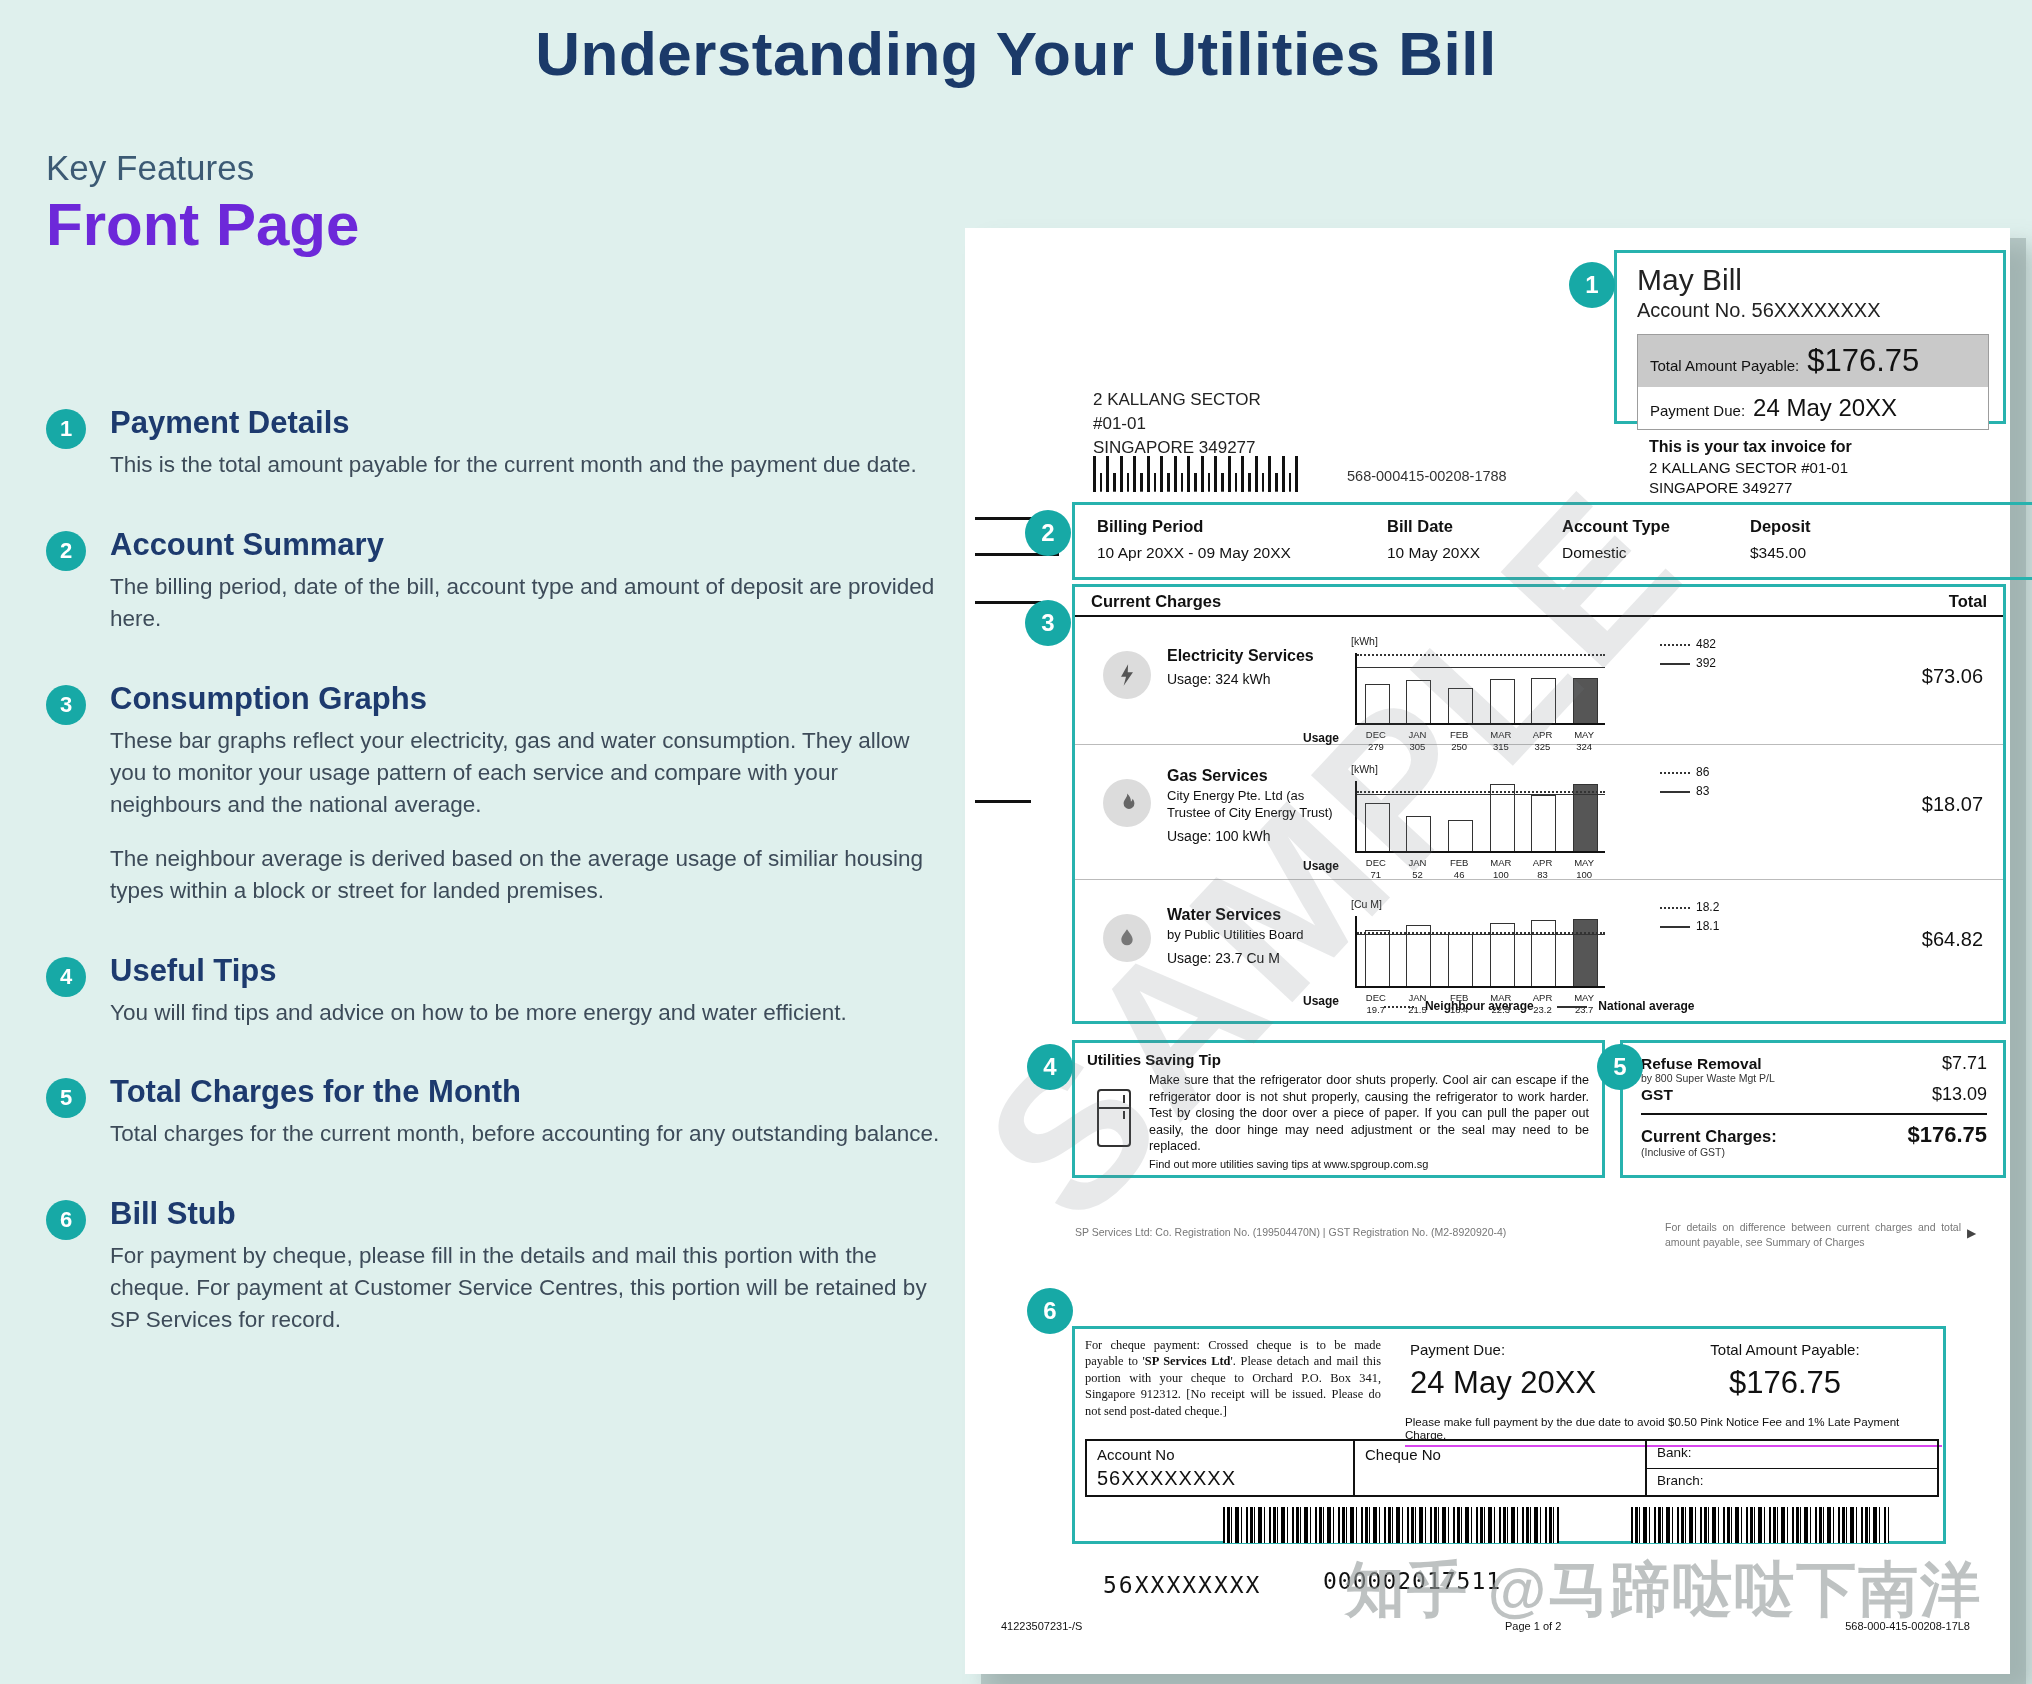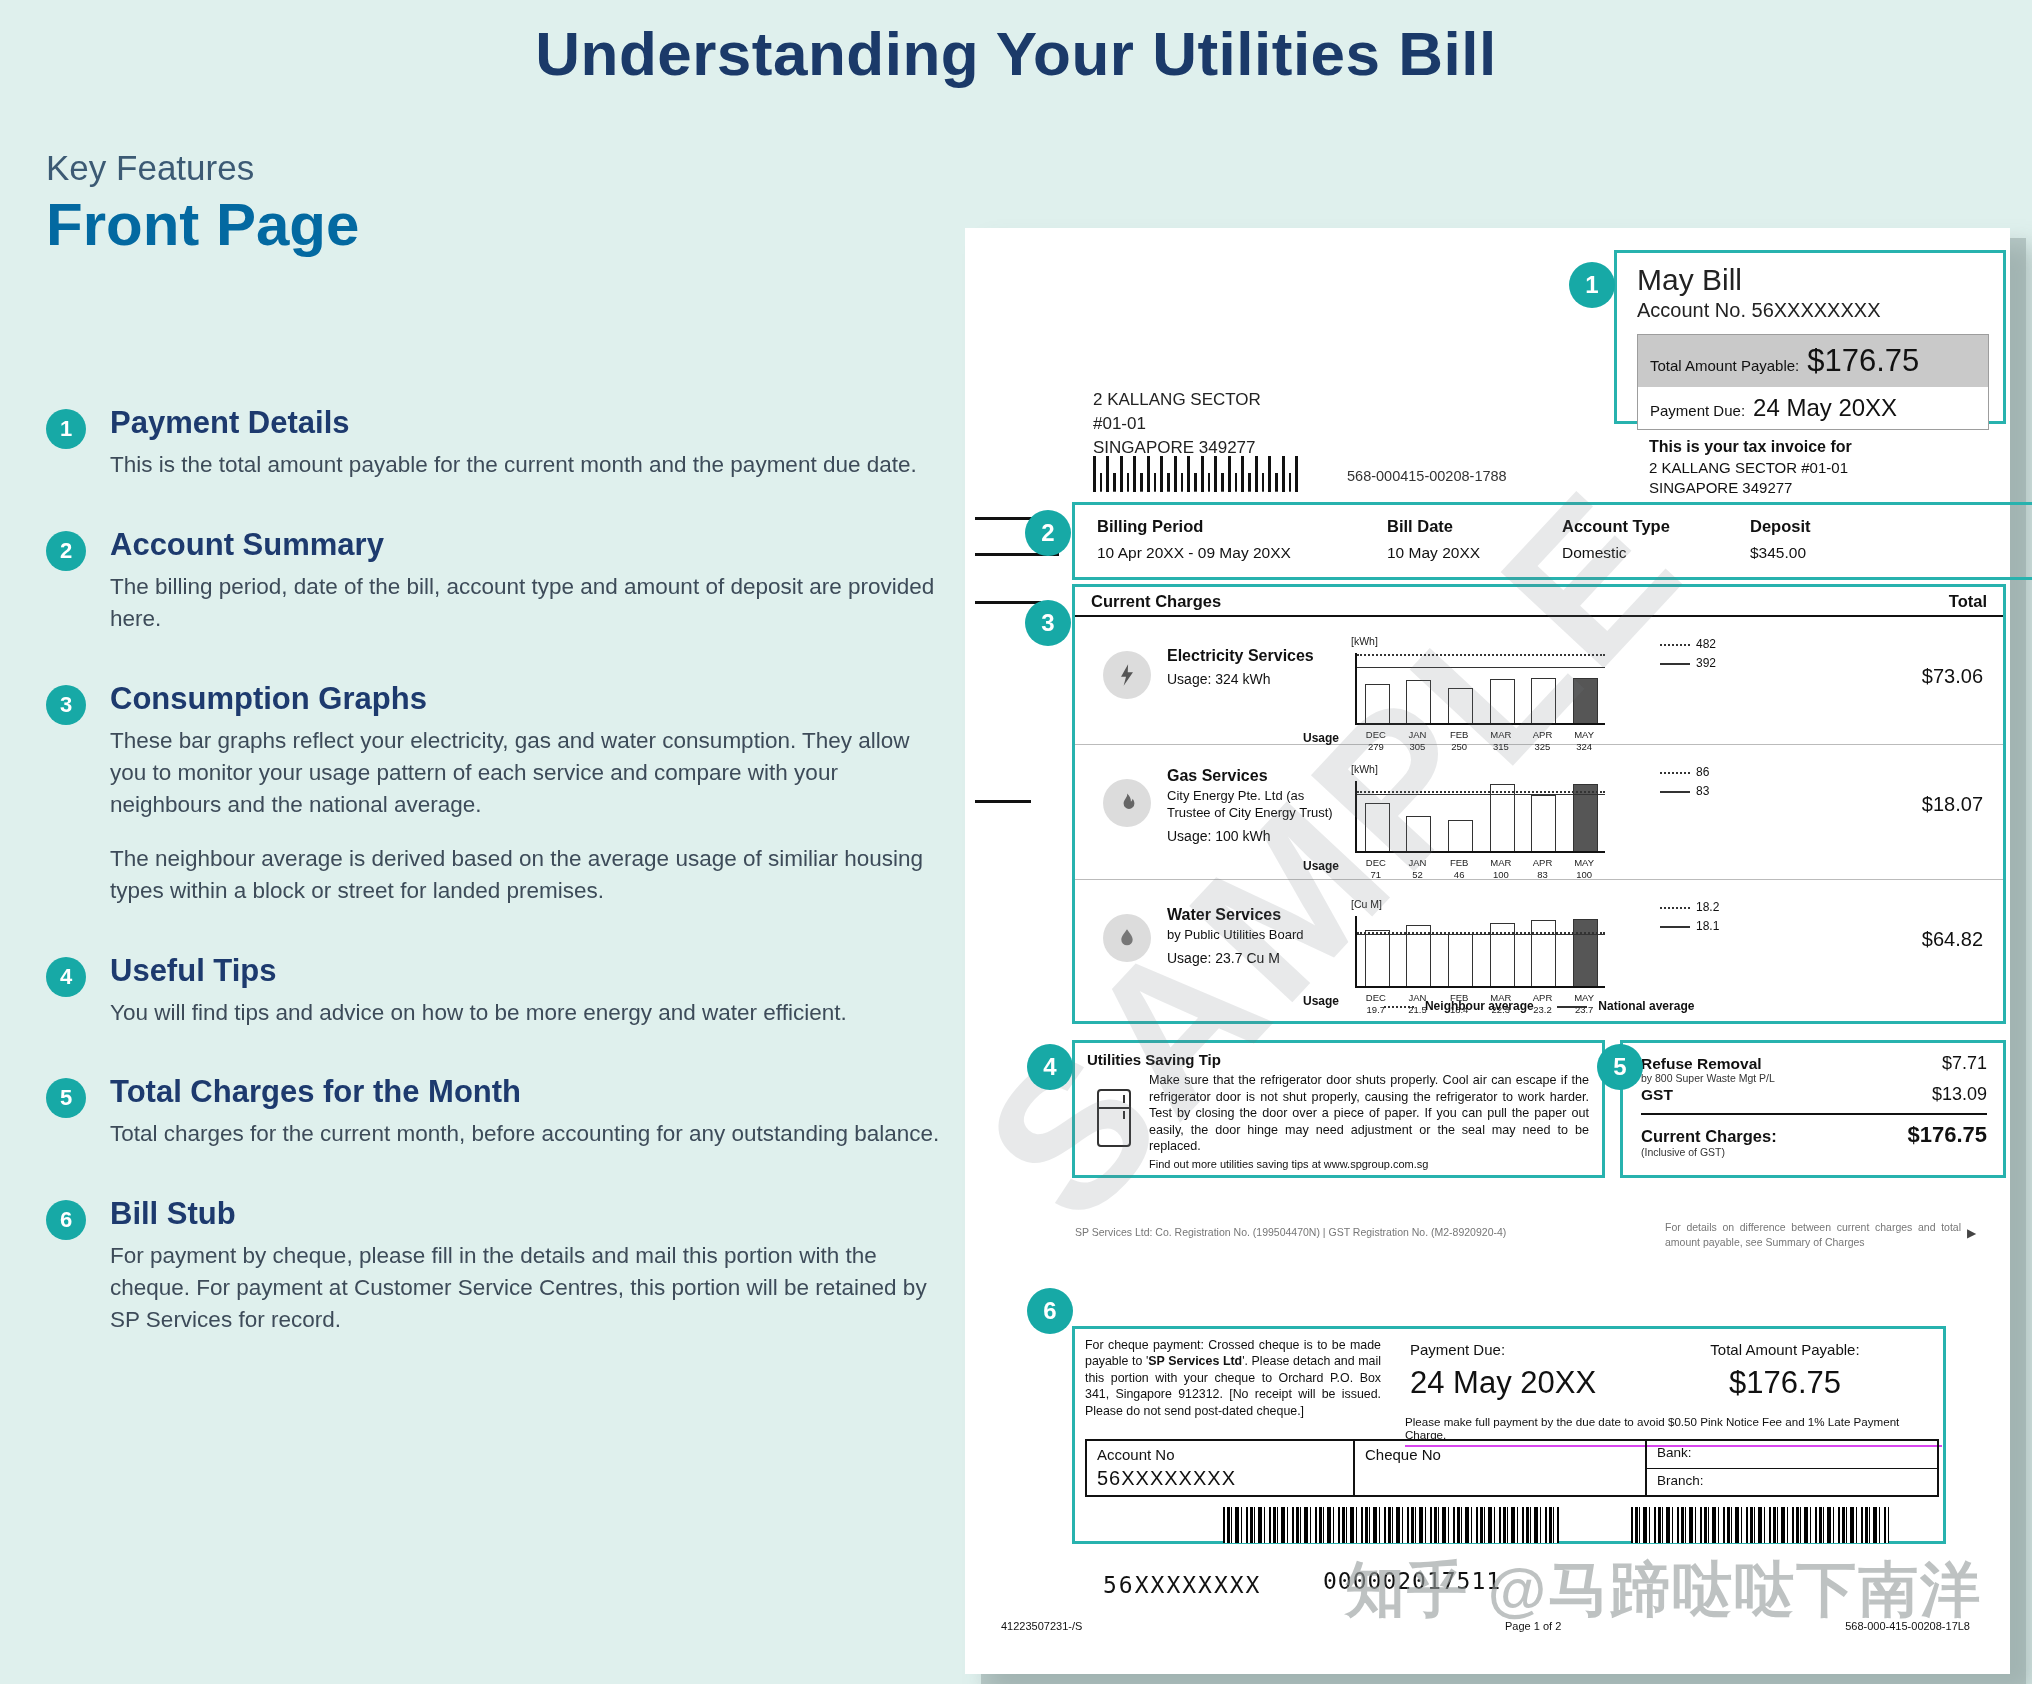--- a/index.html
+++ b/index.html
@@ -11,7 +11,7 @@
     font-size:62px; font-weight:bold; color:#1b3a69; letter-spacing:0.5px; }
   .features-col { position:absolute; left:46px; top:148px; width:900px; }
   .kicker { font-size:35px; color:#3c5a74; }
-  .front-page { font-size:60px; font-weight:bold; color:#0369a1; margin-top:2px; margin-bottom:146px; }
+  .front-page { font-size:60px; font-weight:bold; color:#6d28d9; margin-top:2px; margin-bottom:146px; }
   .feat { position:relative; padding-left:64px; margin-bottom:46px; }
   .feat-circle { position:absolute; left:0; top:4px; width:40px; height:40px; border-radius:50%;
     background:#17a9a6; color:#fff; font-size:22px; font-weight:bold;

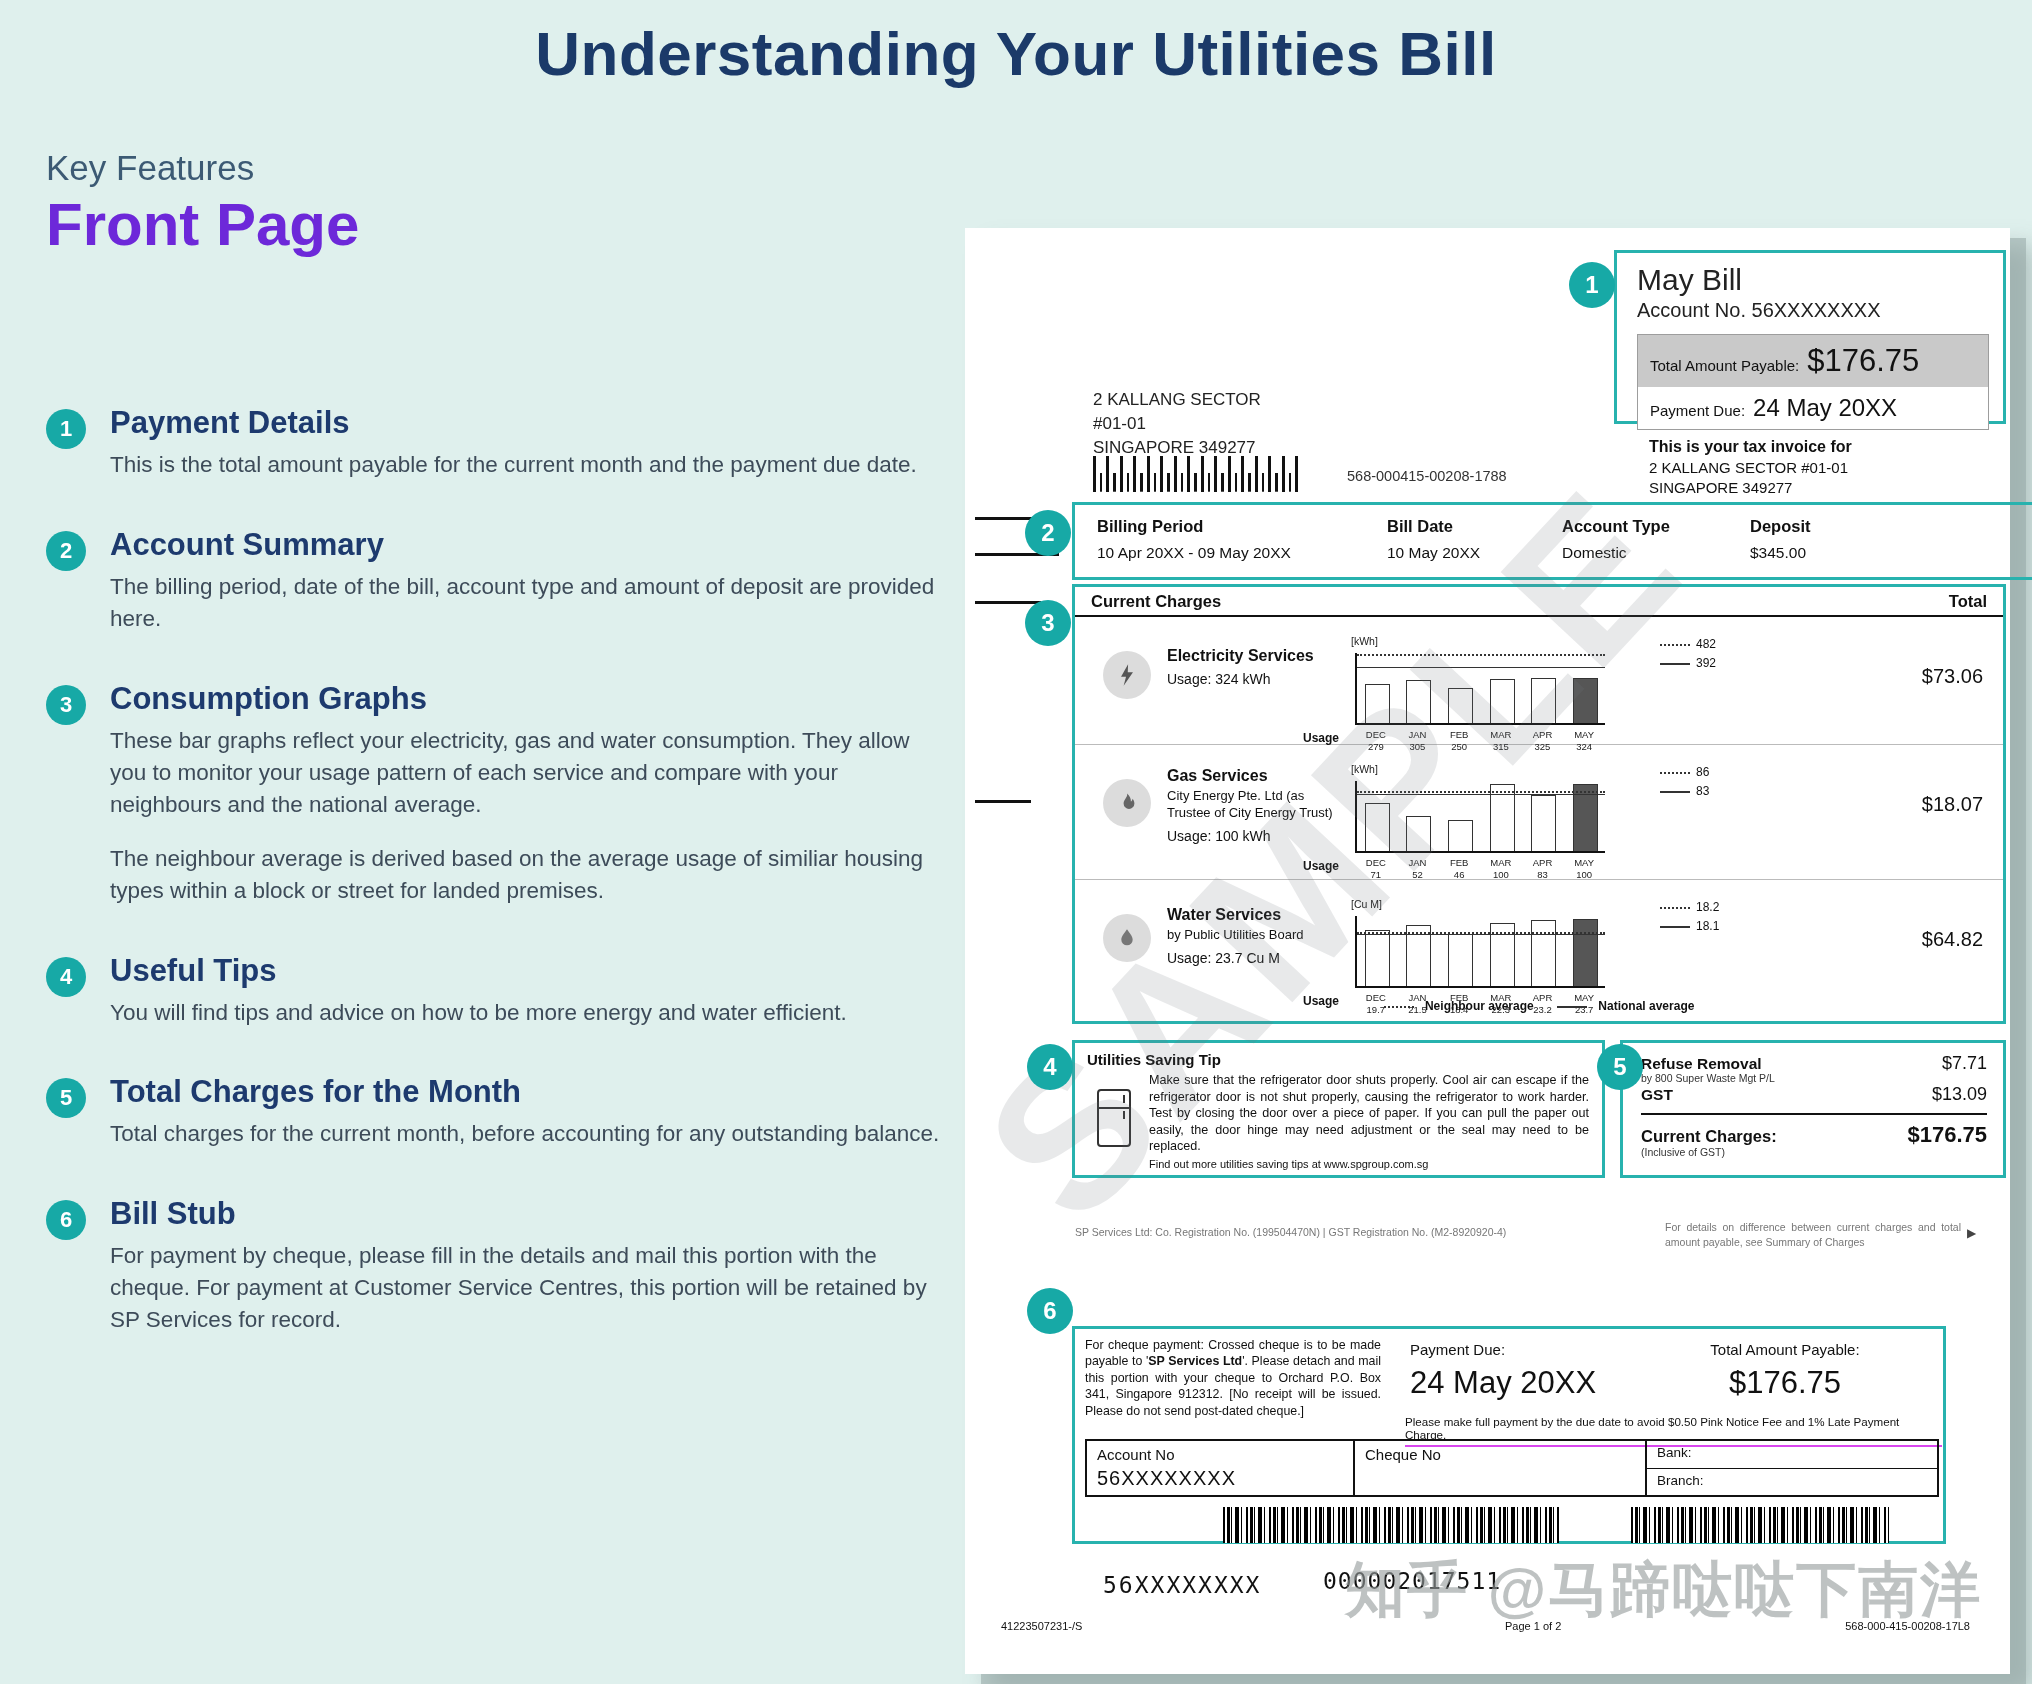--- a/index.html
+++ b/index.html
@@ -126,7 +126,7 @@
 
   
   .box6 { position:absolute; left:107px; top:1098px; width:874px; height:218px; border:3px solid #28b2ae; }
-  .cheque-text { position:absolute; left:10px; top:8px; width:296px; font-size:12.4px; line-height:1.32; text-align:justify; }
+  .cheque-text { position:absolute; left:10px; top:8px; width:296px; font-size:12.4px; line-height:1.32; text-align:justify;font-family:Liberation Serif, serif; }
   .stub-due-lbl { position:absolute; left:335px; top:12px; font-size:15px; }
   .stub-due-val { position:absolute; left:335px; top:36px; font-size:31px; }
   .stub-tot-lbl { position:absolute; left:560px; top:12px; width:300px; text-align:center; font-size:15px; }

